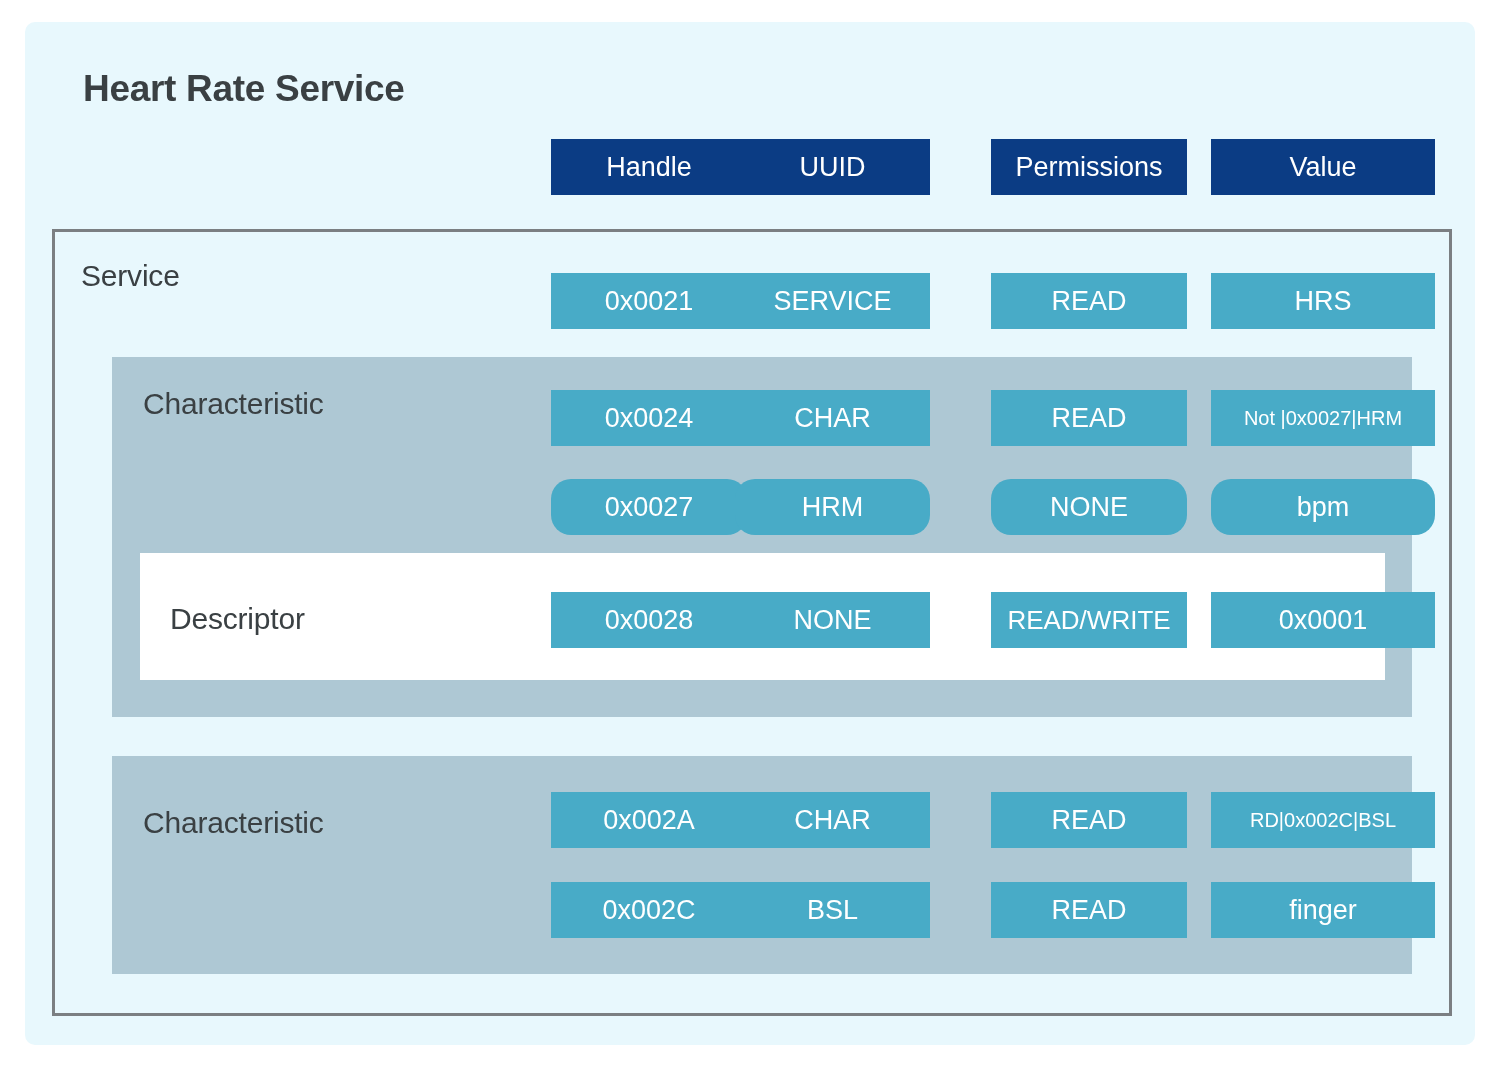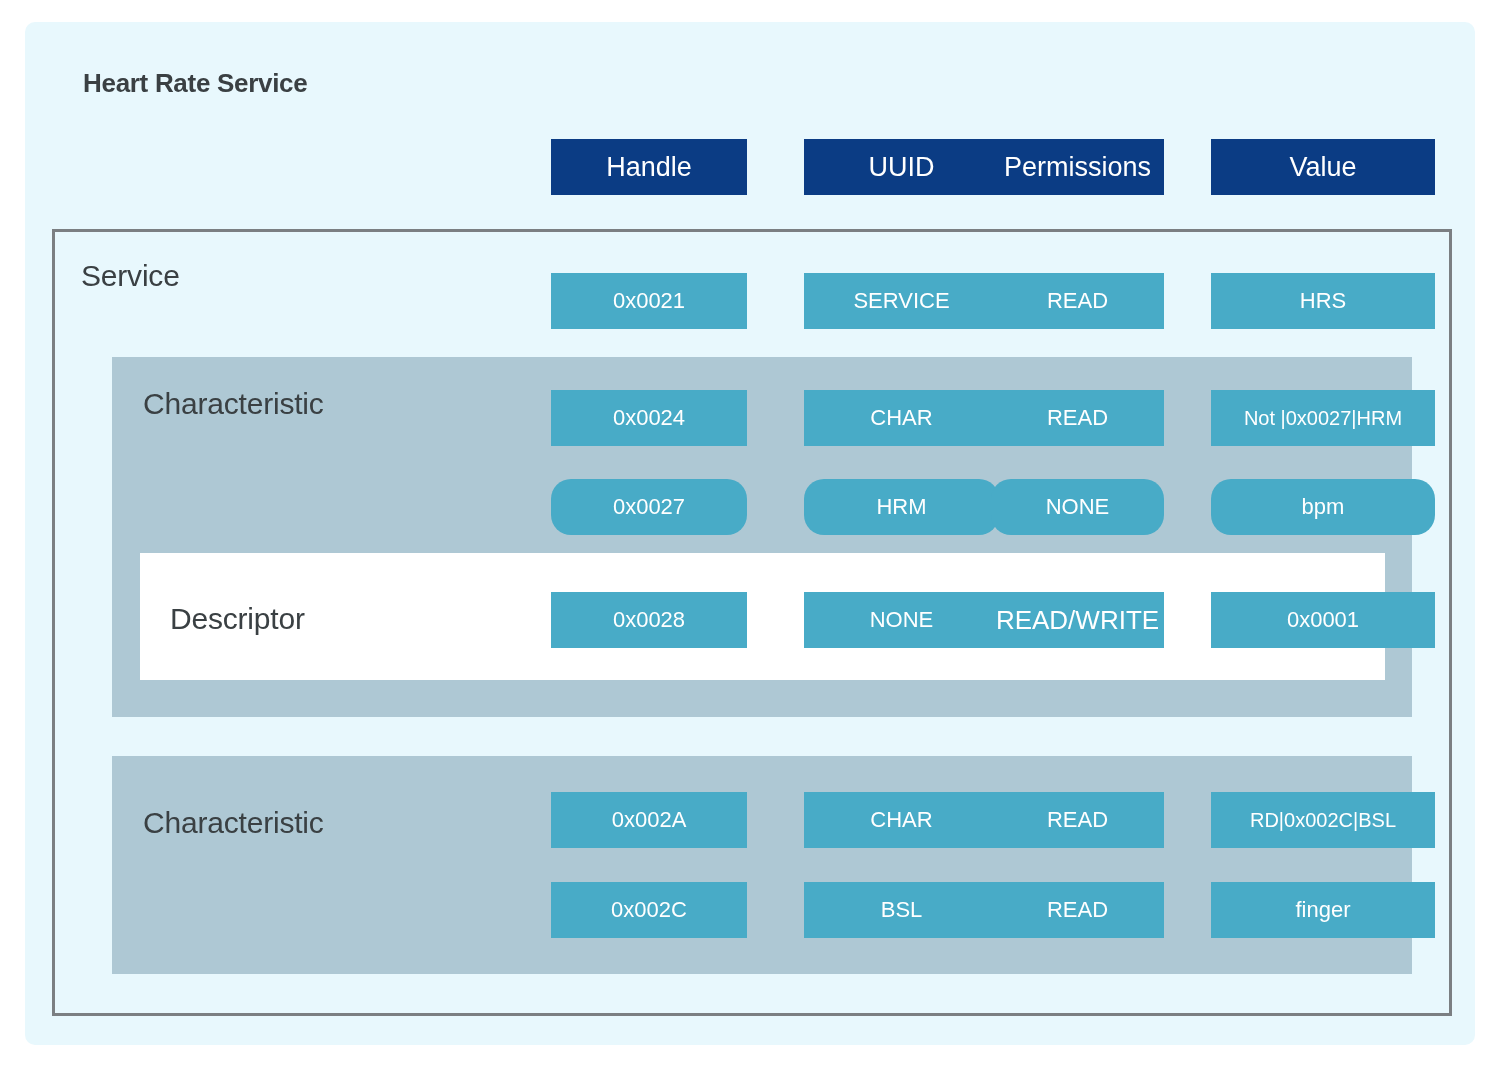--- a/index.html
+++ b/index.html
@@ -28,7 +28,7 @@
     position: absolute;
     left: 58px;
     top: 46px;
-    font-size: 26px;
+    font-size: 37px;
     font-weight: bold;
     color: #3a4043;
     letter-spacing: -0.3px;

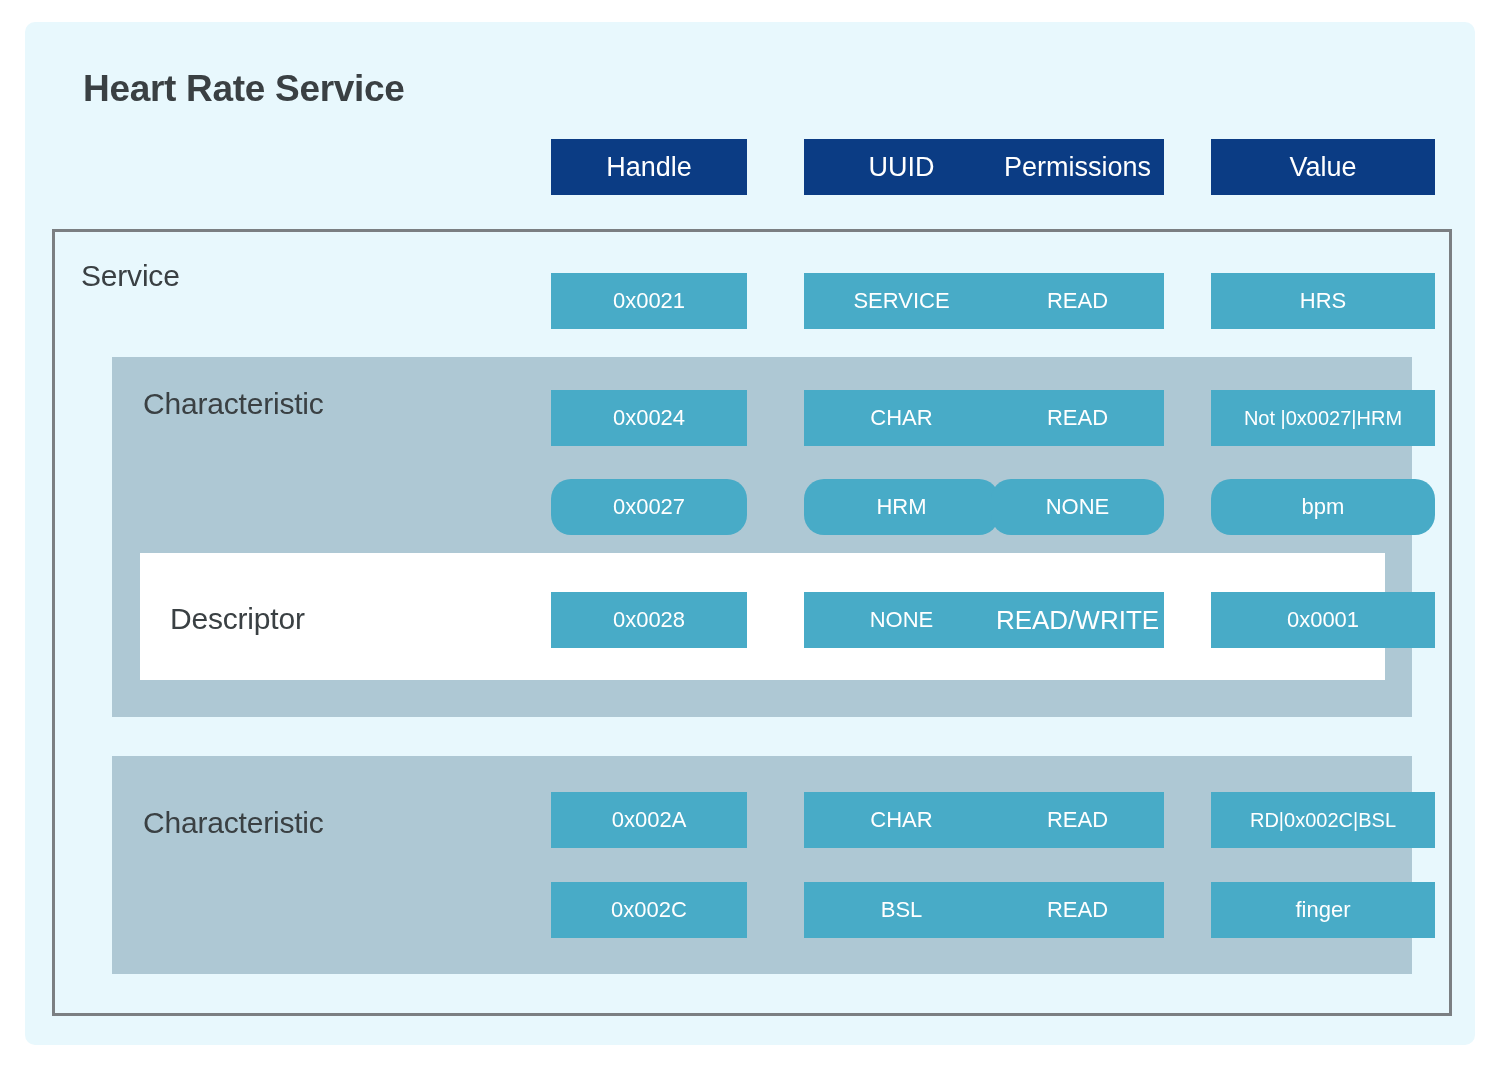--- a/index.html
+++ b/index.html
@@ -63,7 +63,7 @@
 
   
   .col-handle { left: 481px;  width: 196px; }
-  .col-uuid   { left: 734px;  width: 195px; }
+  .col-uuid   { left: 665px;  width: 195px; }
   .col-perm   { left: 921px;  width: 173px; }
   .col-value  { left: 1141px; width: 224px; }
 

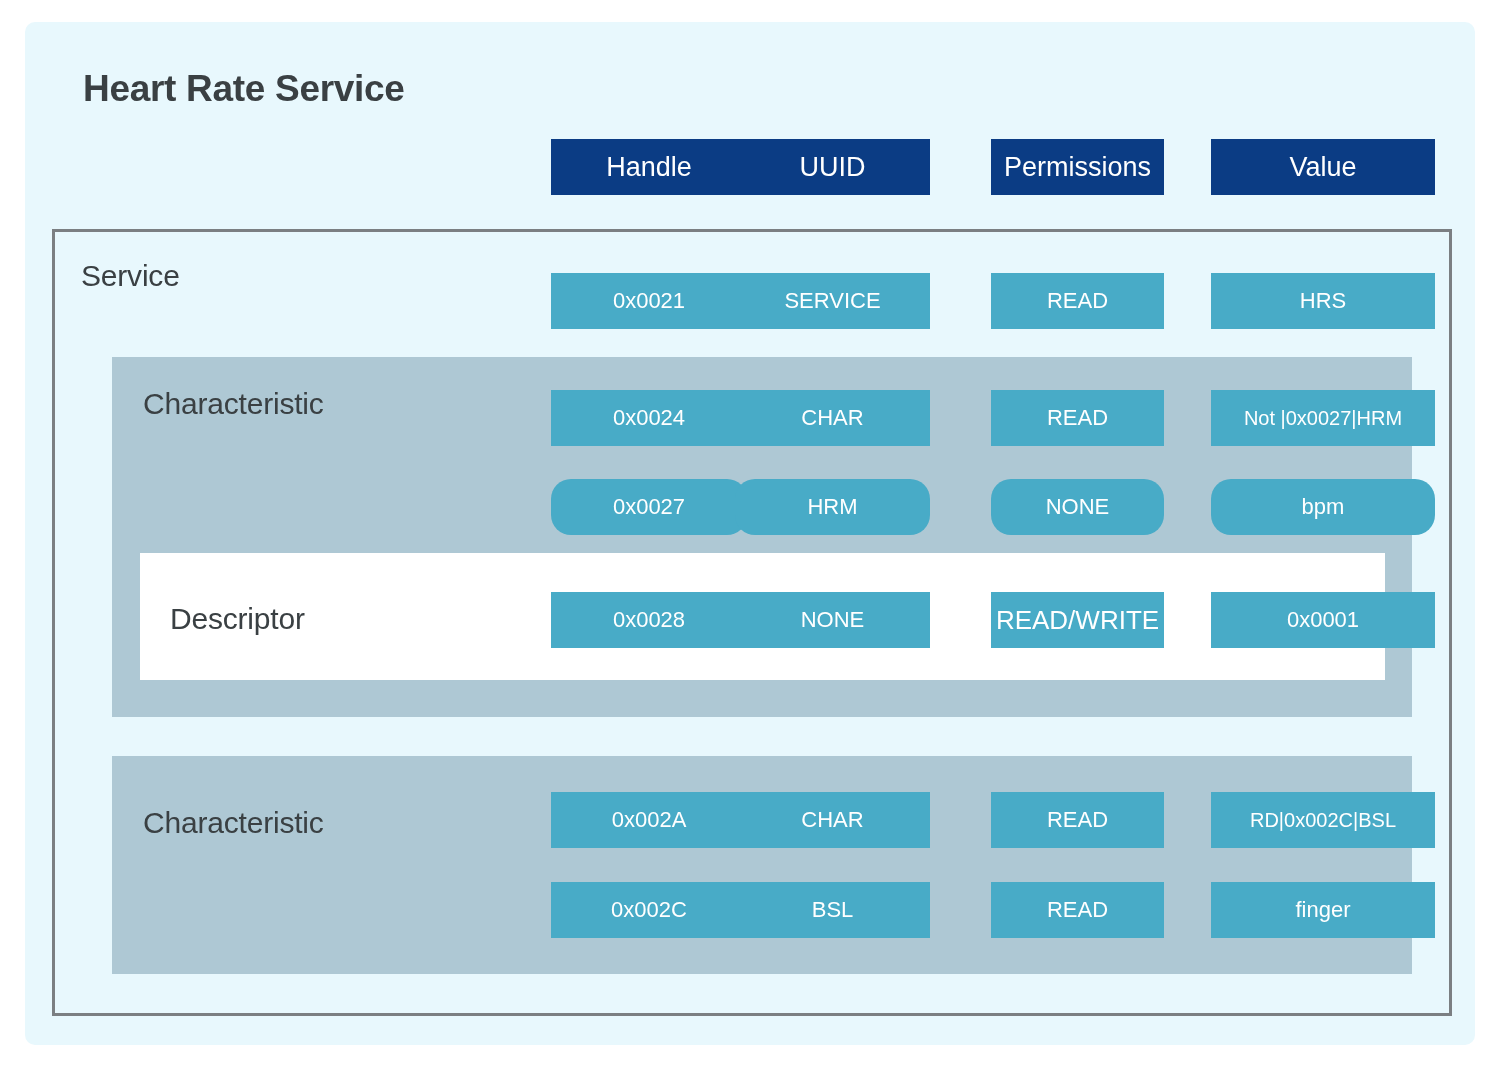--- a/index.html
+++ b/index.html
@@ -64,7 +64,7 @@
   
   .col-handle { left: 481px;  width: 196px; }
   .col-uuid   { left: 665px;  width: 195px; }
-  .col-perm   { left: 921px;  width: 173px; }
+  .col-perm   { left: 921px;  width: 196px; }
   .col-value  { left: 1141px; width: 224px; }
 
   .row-h { height: 56px; }

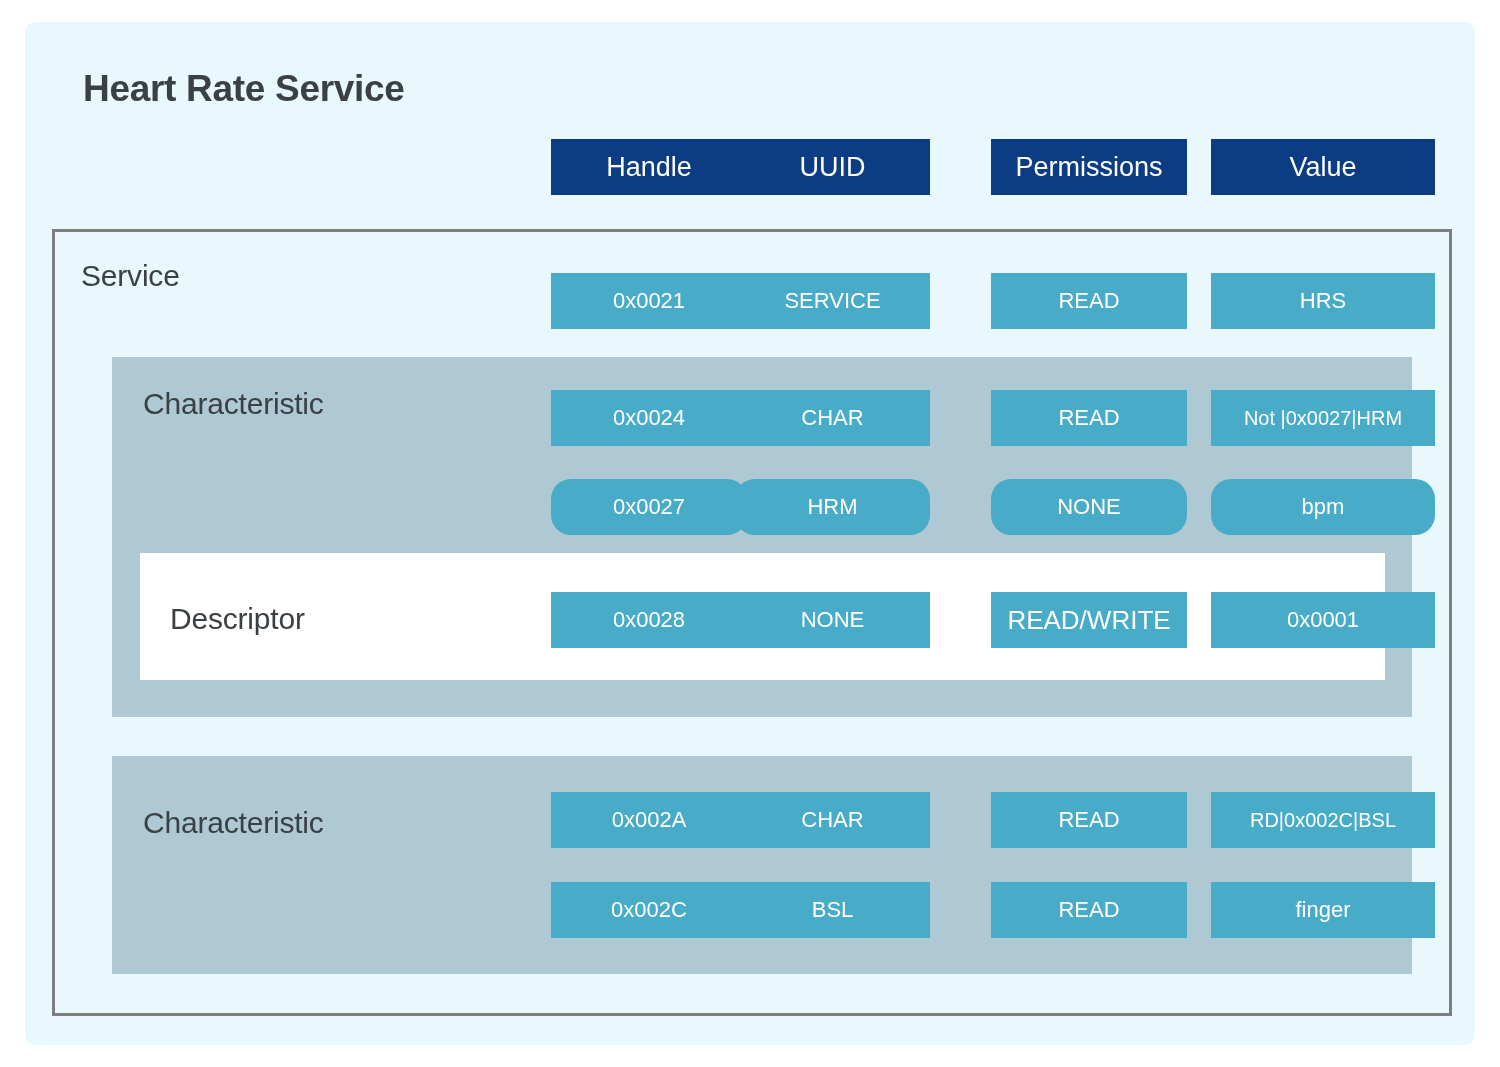--- a/index.html
+++ b/index.html
@@ -52,7 +52,7 @@
   }
   .chip.data {
     background: #48abc7;
-    font-size: 22px;
+    font-size: 27px;
   }
   .chip.small {
     font-size: 20px;

